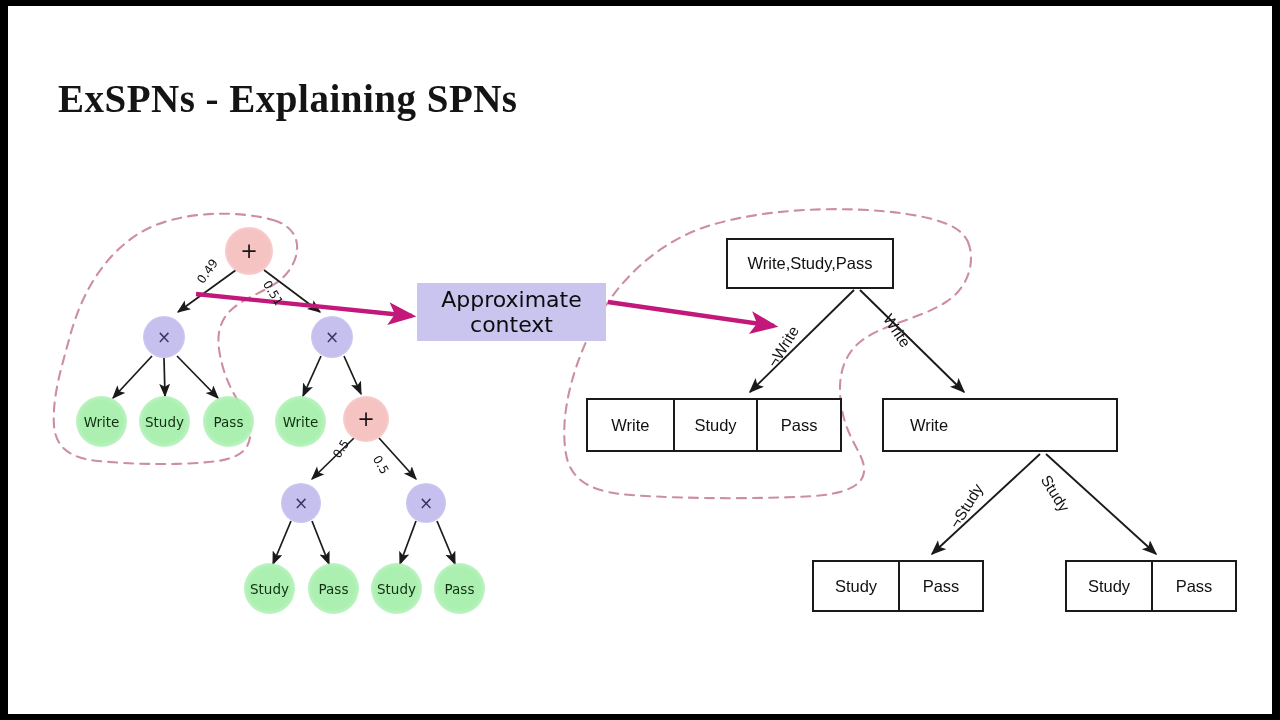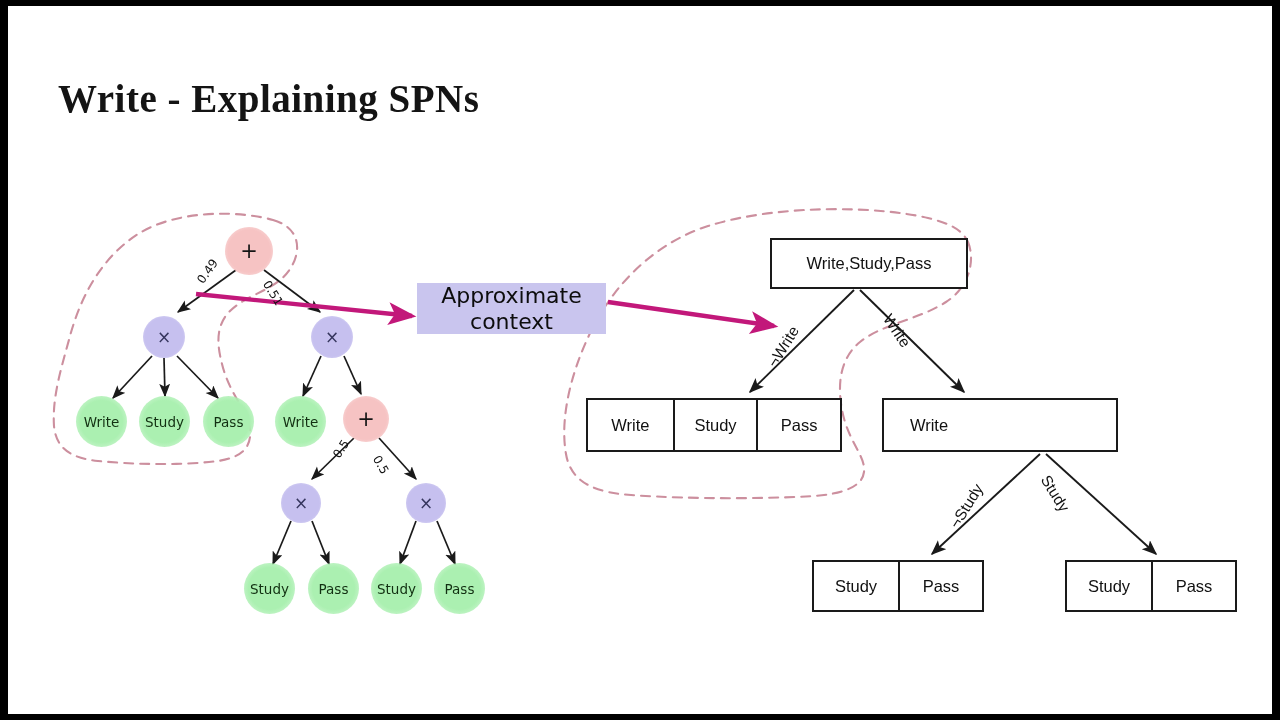--- a/index.html
+++ b/index.html
@@ -130,7 +130,7 @@
 
 <div id="slide">
 
-  <div id="title">Write - Explaining SPNs</div>
+  <div id="title">ExSPNs - Explaining SPNs</div>
 
   <svg id="stage" viewBox="0 0 1264 708" xmlns="http://www.w3.org/2000/svg">
     <defs>

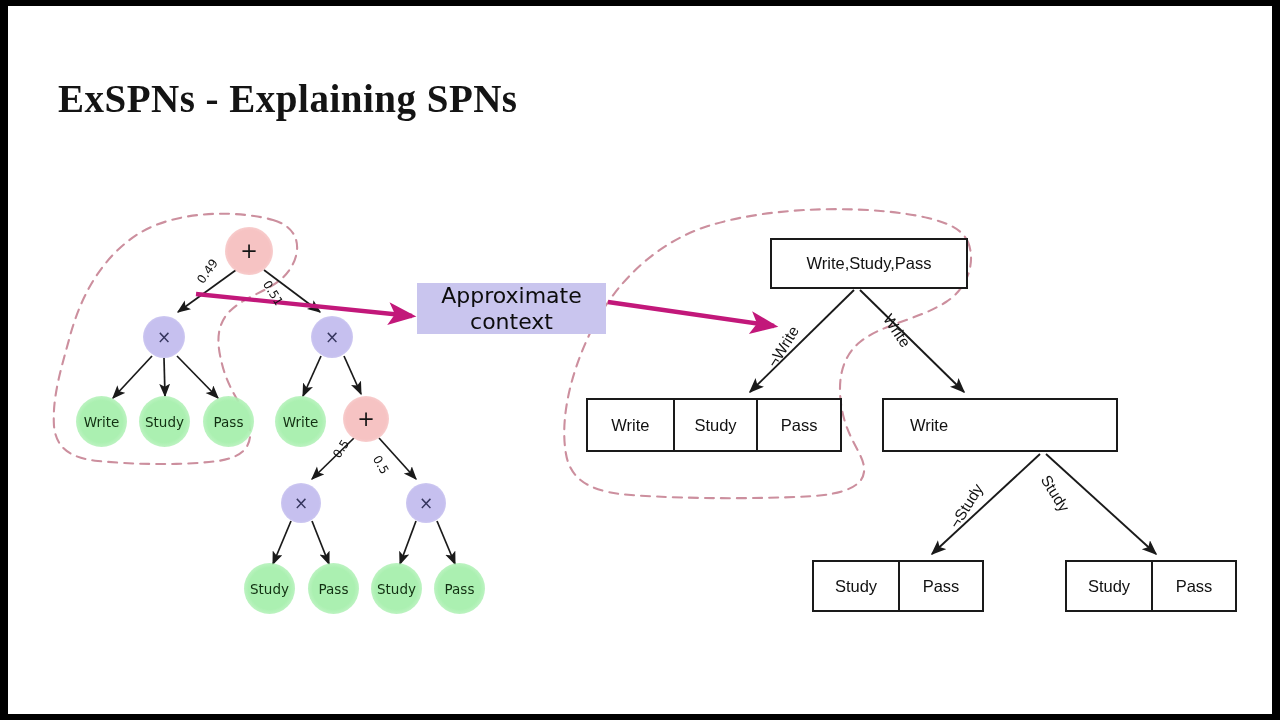--- a/index.html
+++ b/index.html
@@ -267,7 +267,7 @@
 
   <div id="tree-boxes">
 
-    <div class="scope-box" style="left:762px;top:232px;width:198px;height:51px;">
+    <div class="scope-box" style="left:718px;top:232px;width:168px;height:51px;">
       <div class="scope-cell" style="width:198px;">Write,Study,Pass</div>
     </div>
 

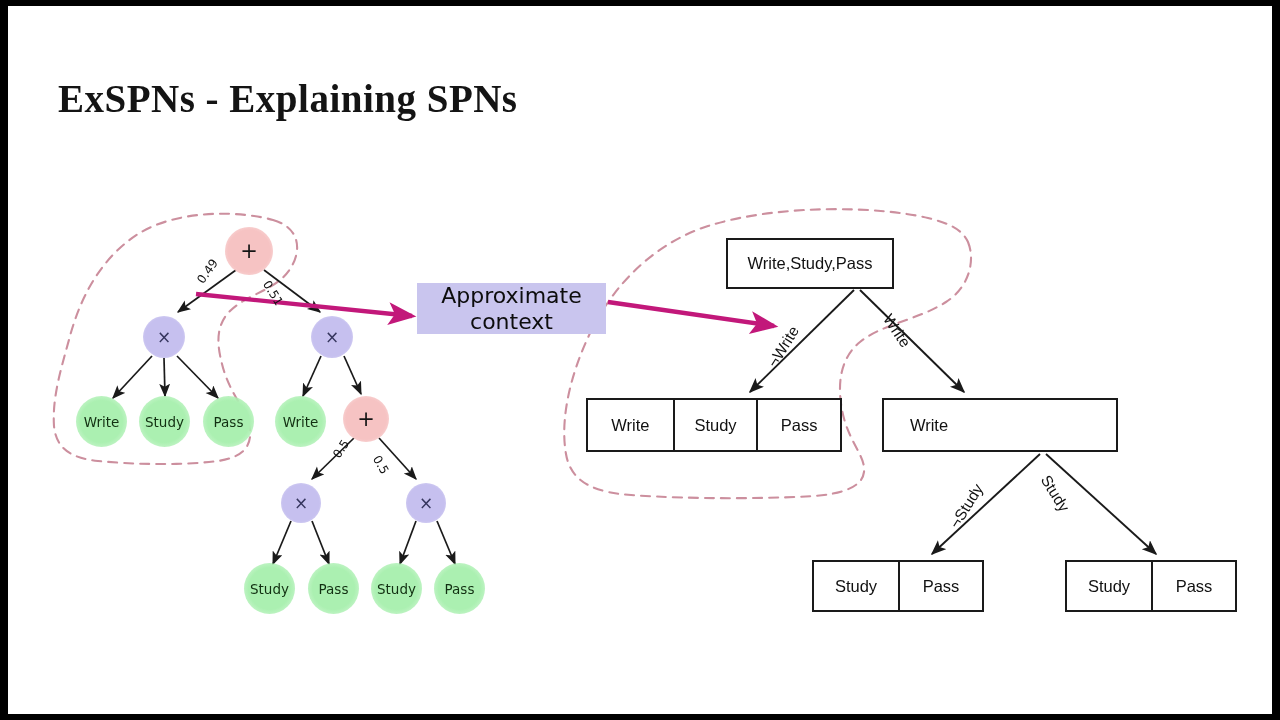--- a/index.html
+++ b/index.html
@@ -74,7 +74,7 @@
     left: 409px;
     top: 277px;
     width: 189px;
-    height: 51px;
+    height: 58px;
     background: #c9c5ee;
     display: flex;
     align-items: center;

